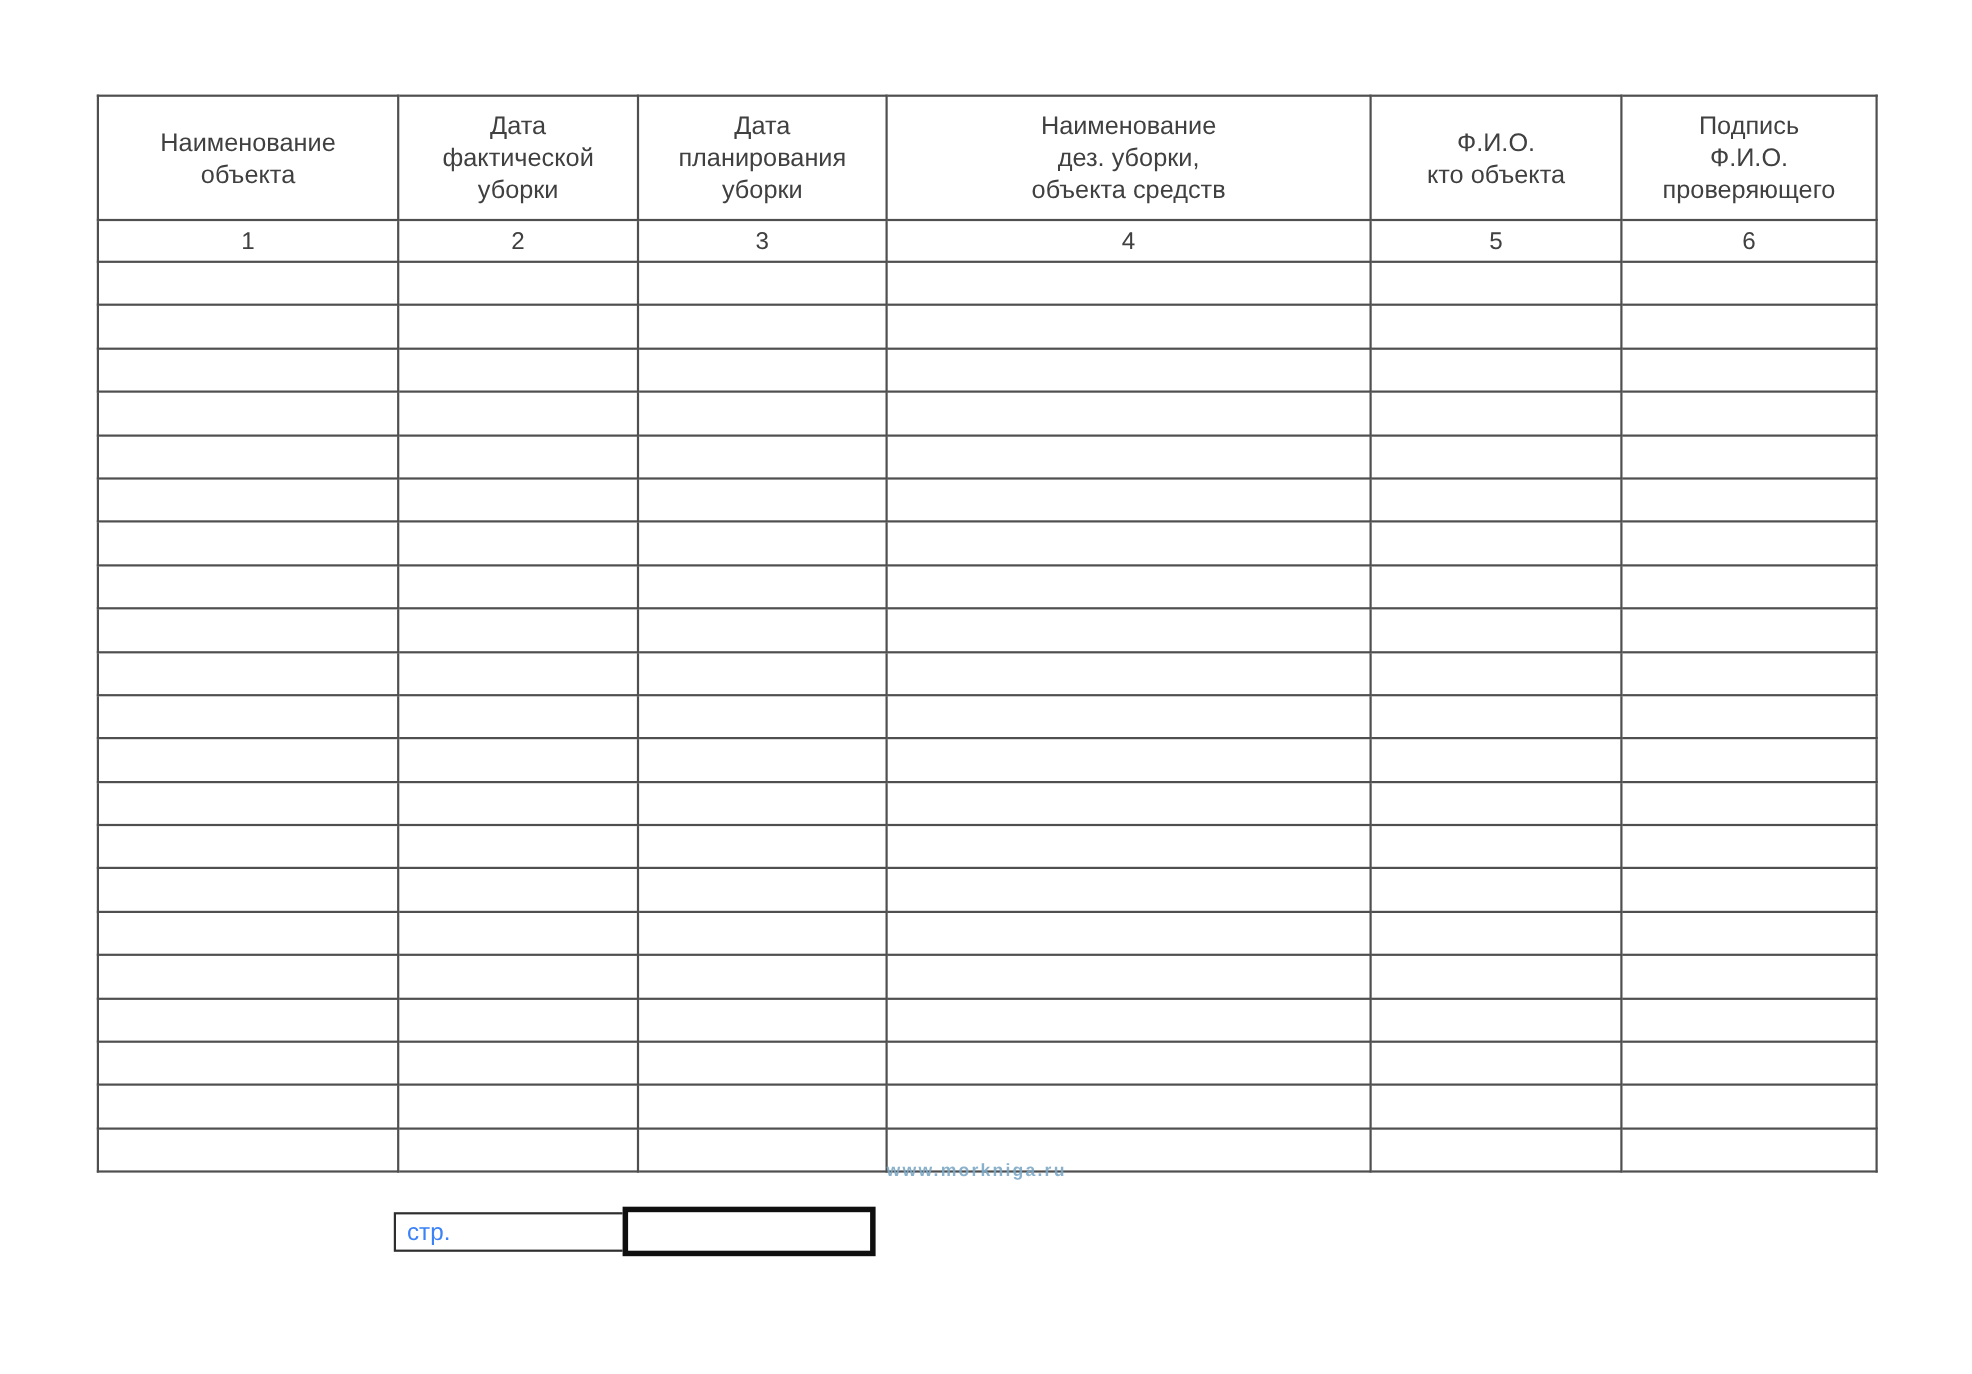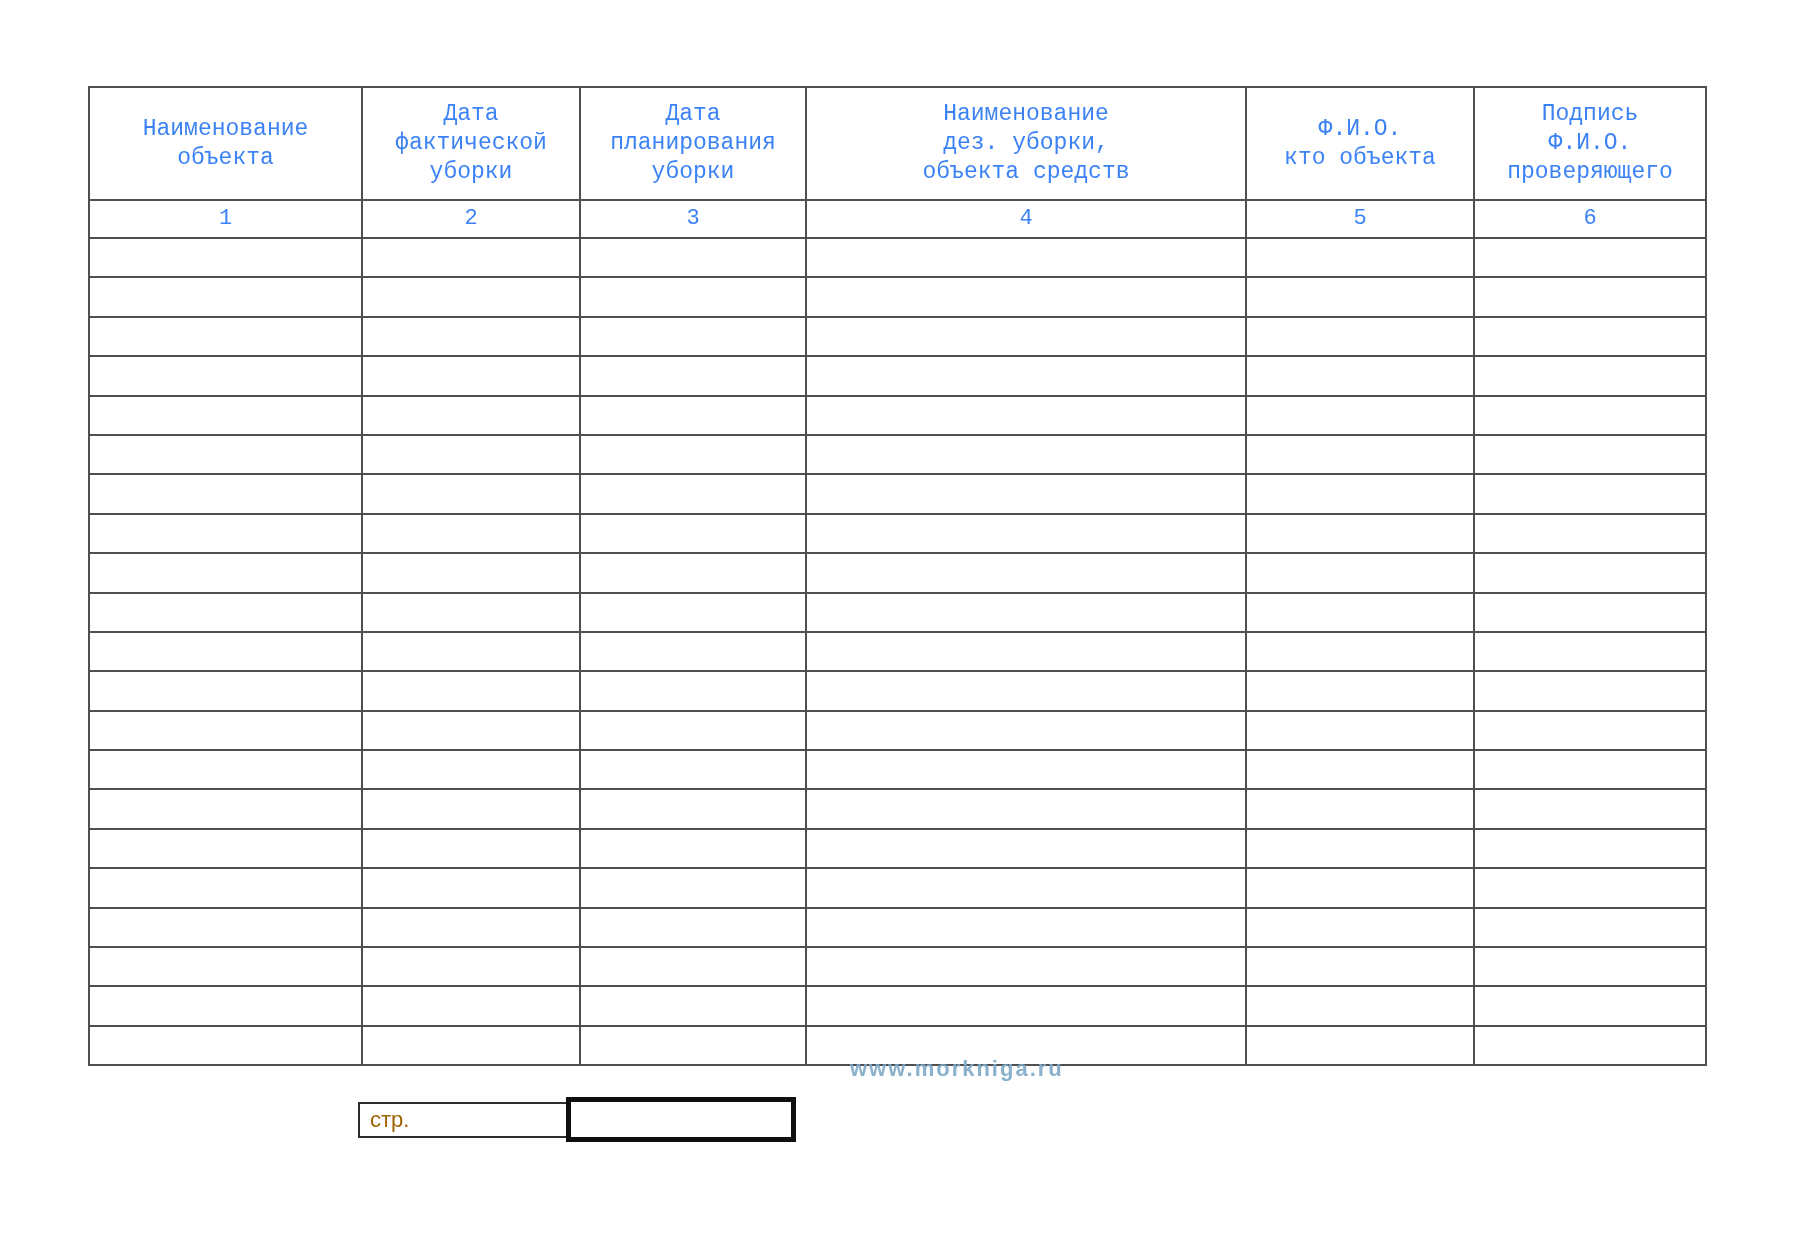--- a/index.html
+++ b/index.html
@@ -23,8 +23,7 @@
     width: 1617px;
     border-collapse: collapse;
     table-layout: fixed;
-    color: #3b82f6;
-    font-family: Liberation Mono, monospace;
+    color: #404040;
   }
   table.log-table col.c1 { width: 273px; }
   table.log-table col.c2 { width: 218px; }

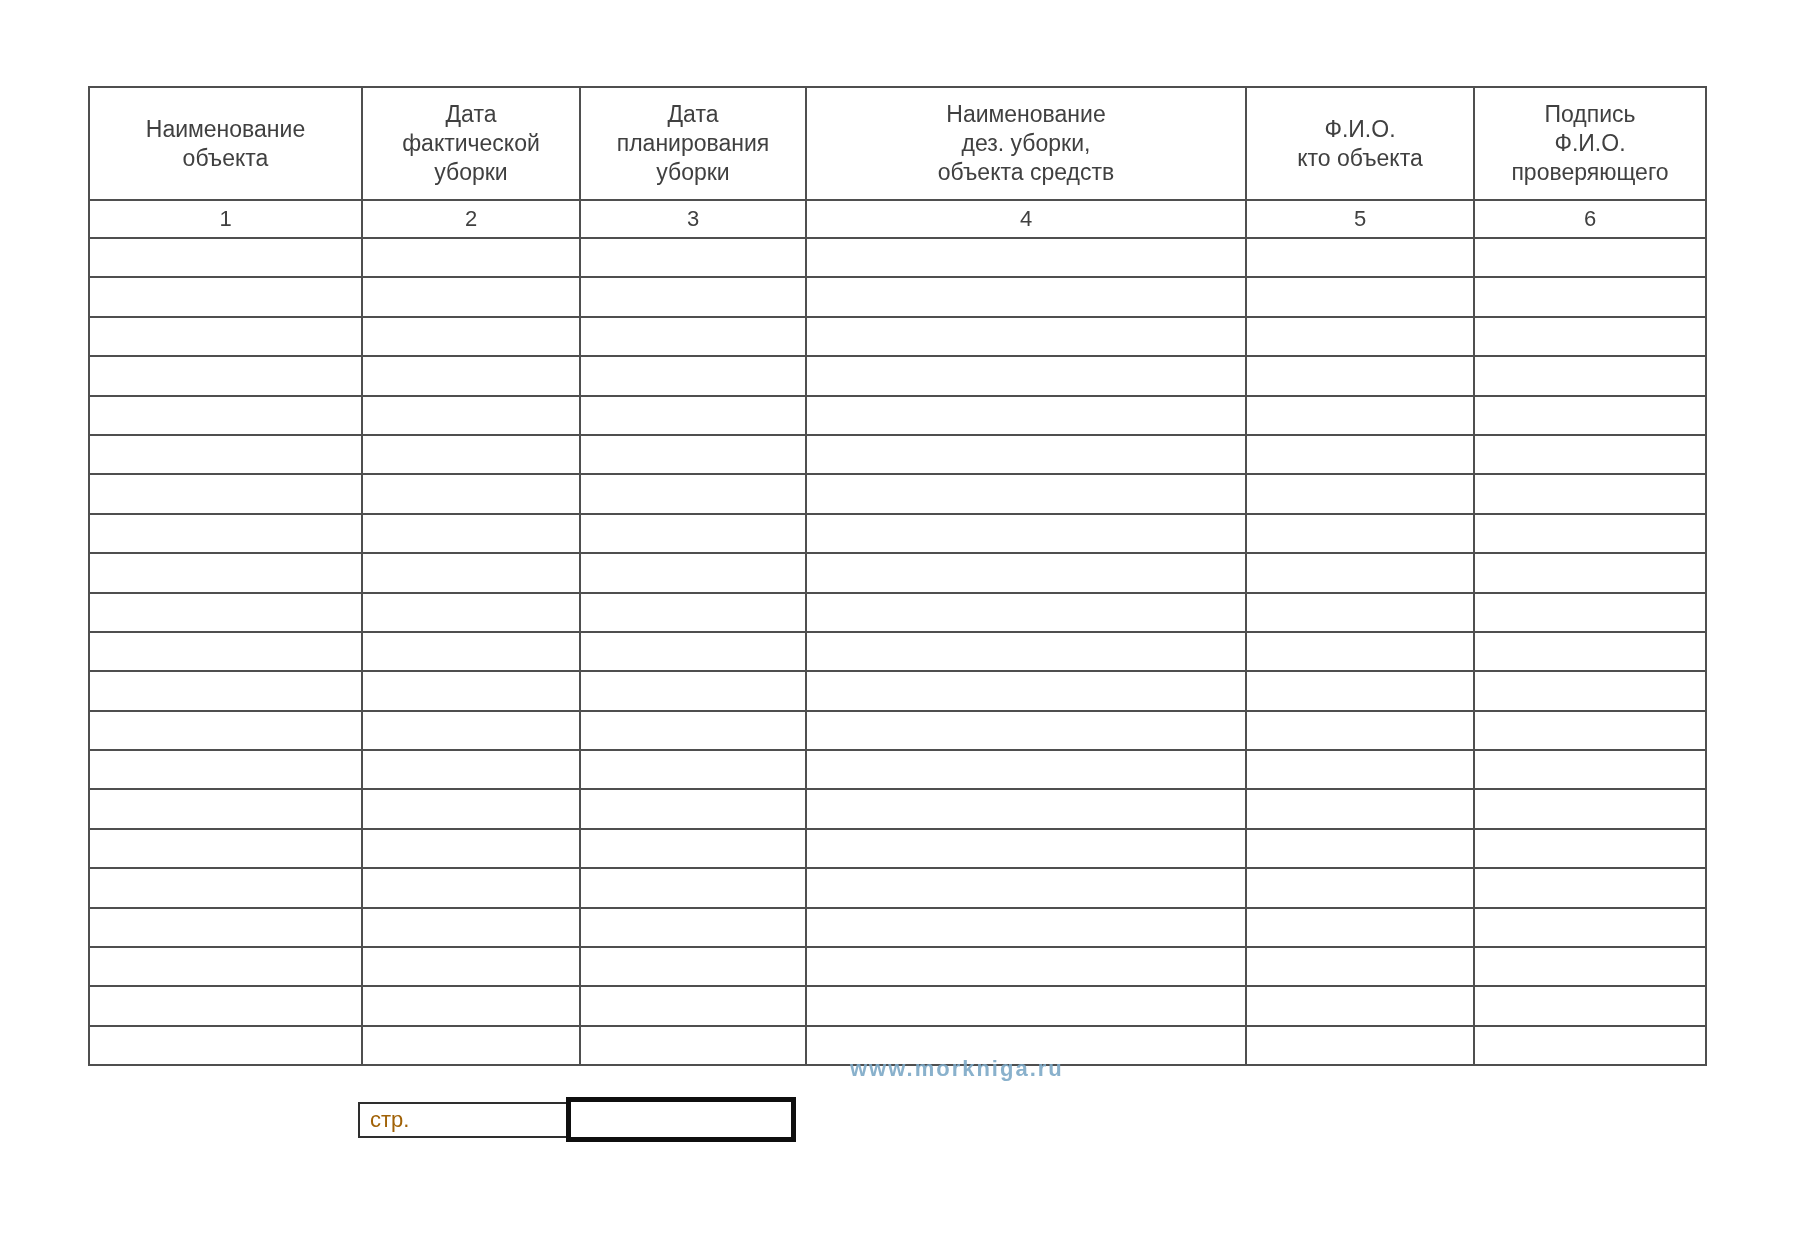--- a/index.html
+++ b/index.html
@@ -93,9 +93,9 @@
 
   .watermark {
     position: absolute;
-    left: 850px;
+    left: 806px;
     top: 1056px;
-    font-size: 22px;
+    font-size: 16px;
     font-weight: bold;
     letter-spacing: 2px;
     color: #7da9c7;

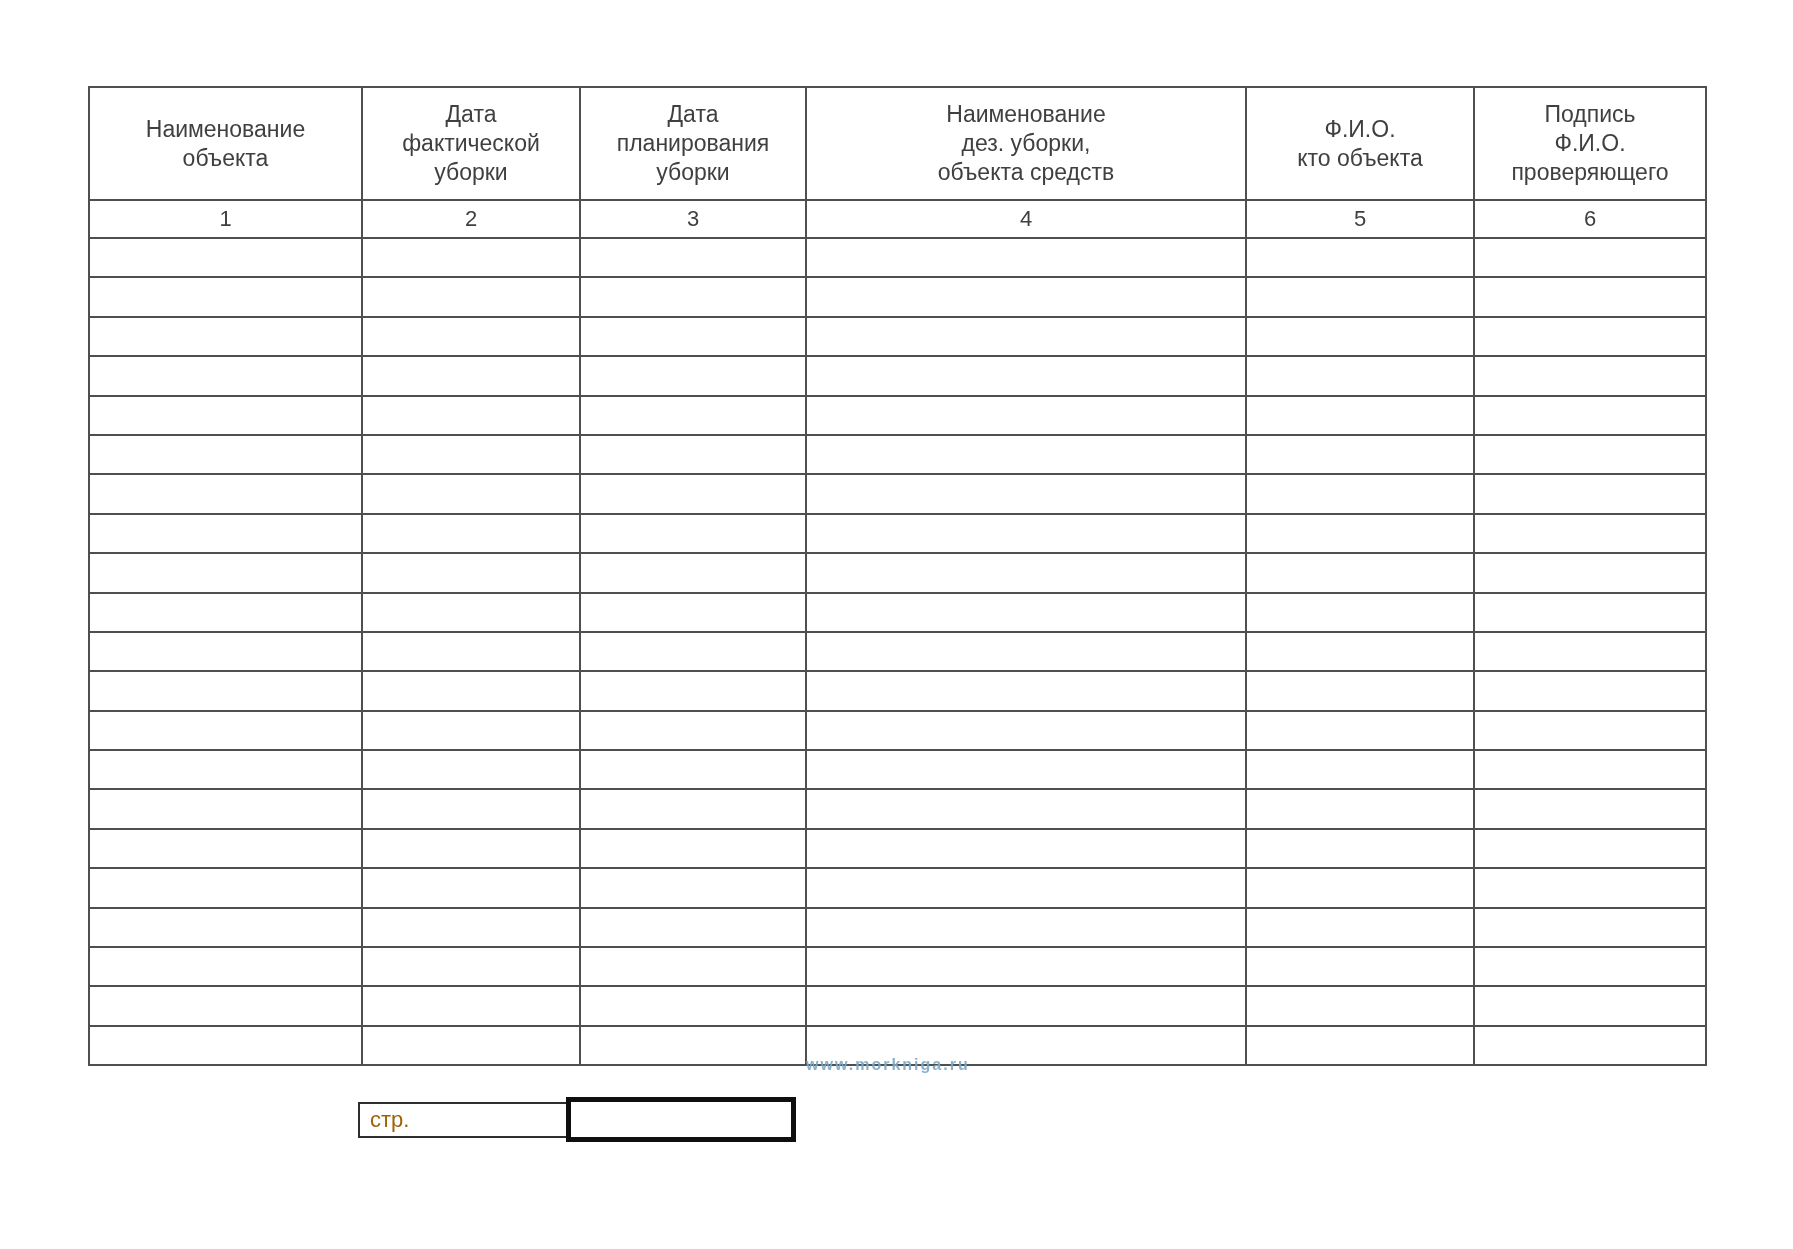--- a/index.html
+++ b/index.html
@@ -76,7 +76,7 @@
     border: 2px solid #2e2e2e;
     background: #ffffff;
     font-size: 22px;
-    color: #a16207;
+    color: #3b82f6;
     line-height: 32px;
     padding-left: 10px;
     box-sizing: content-box;

